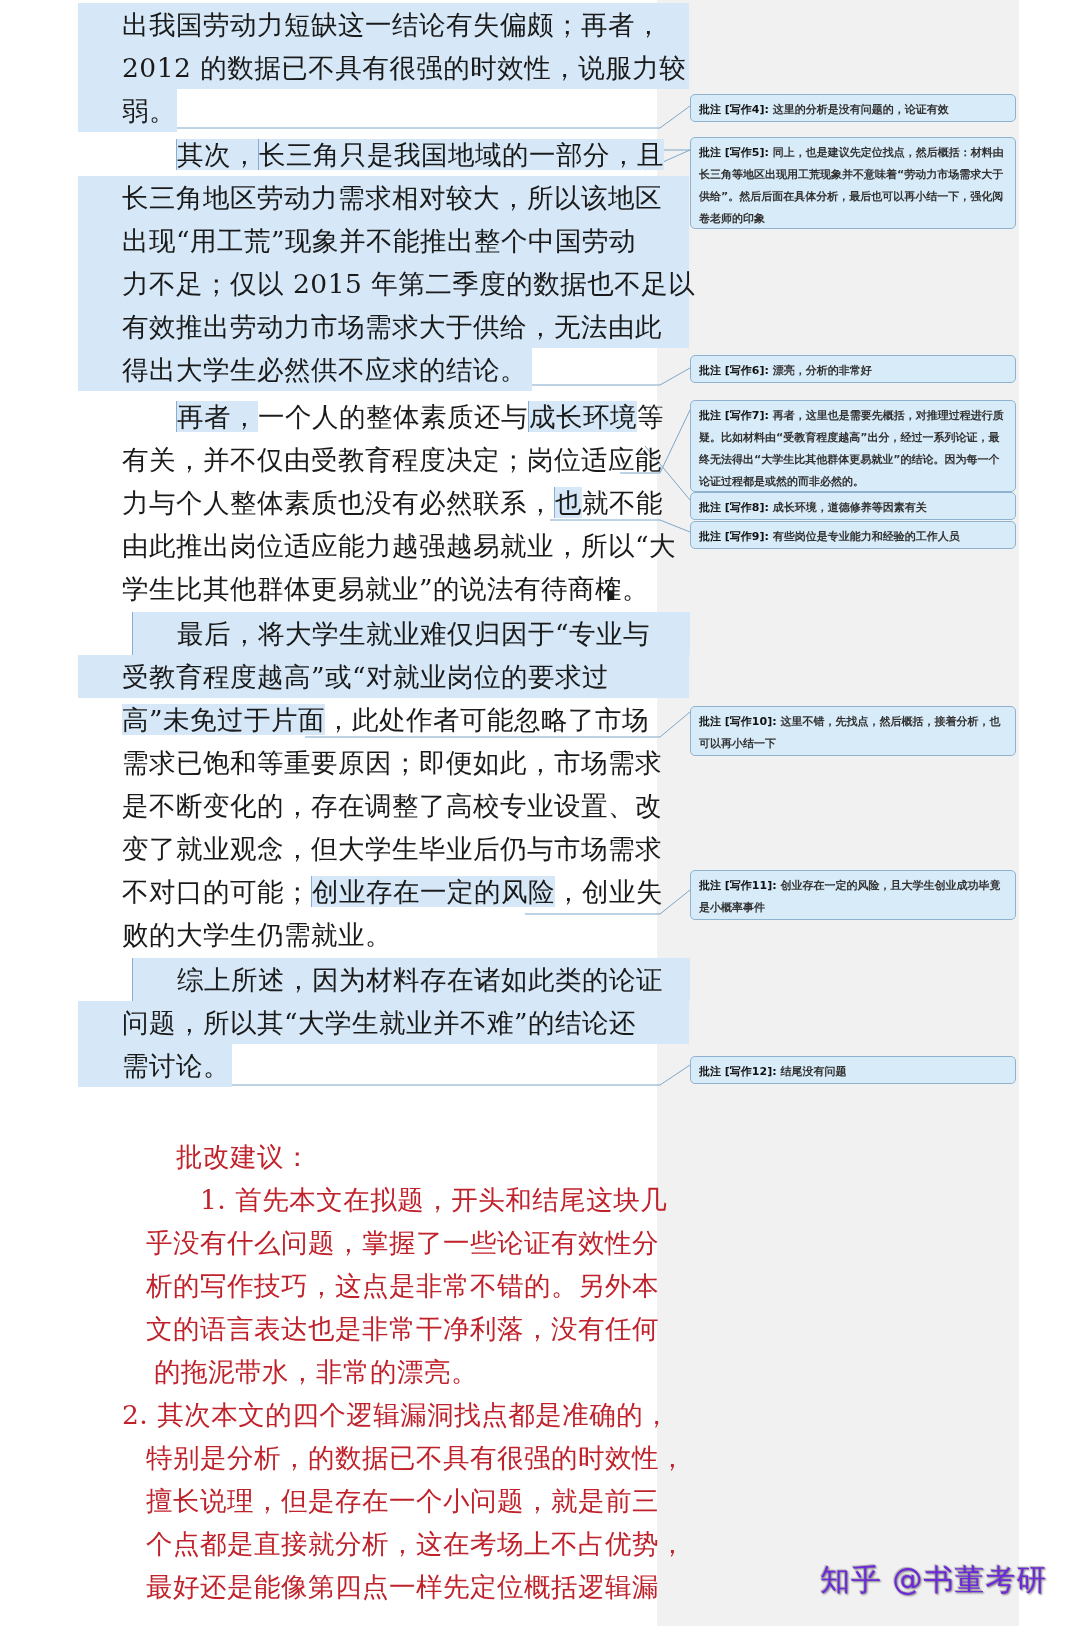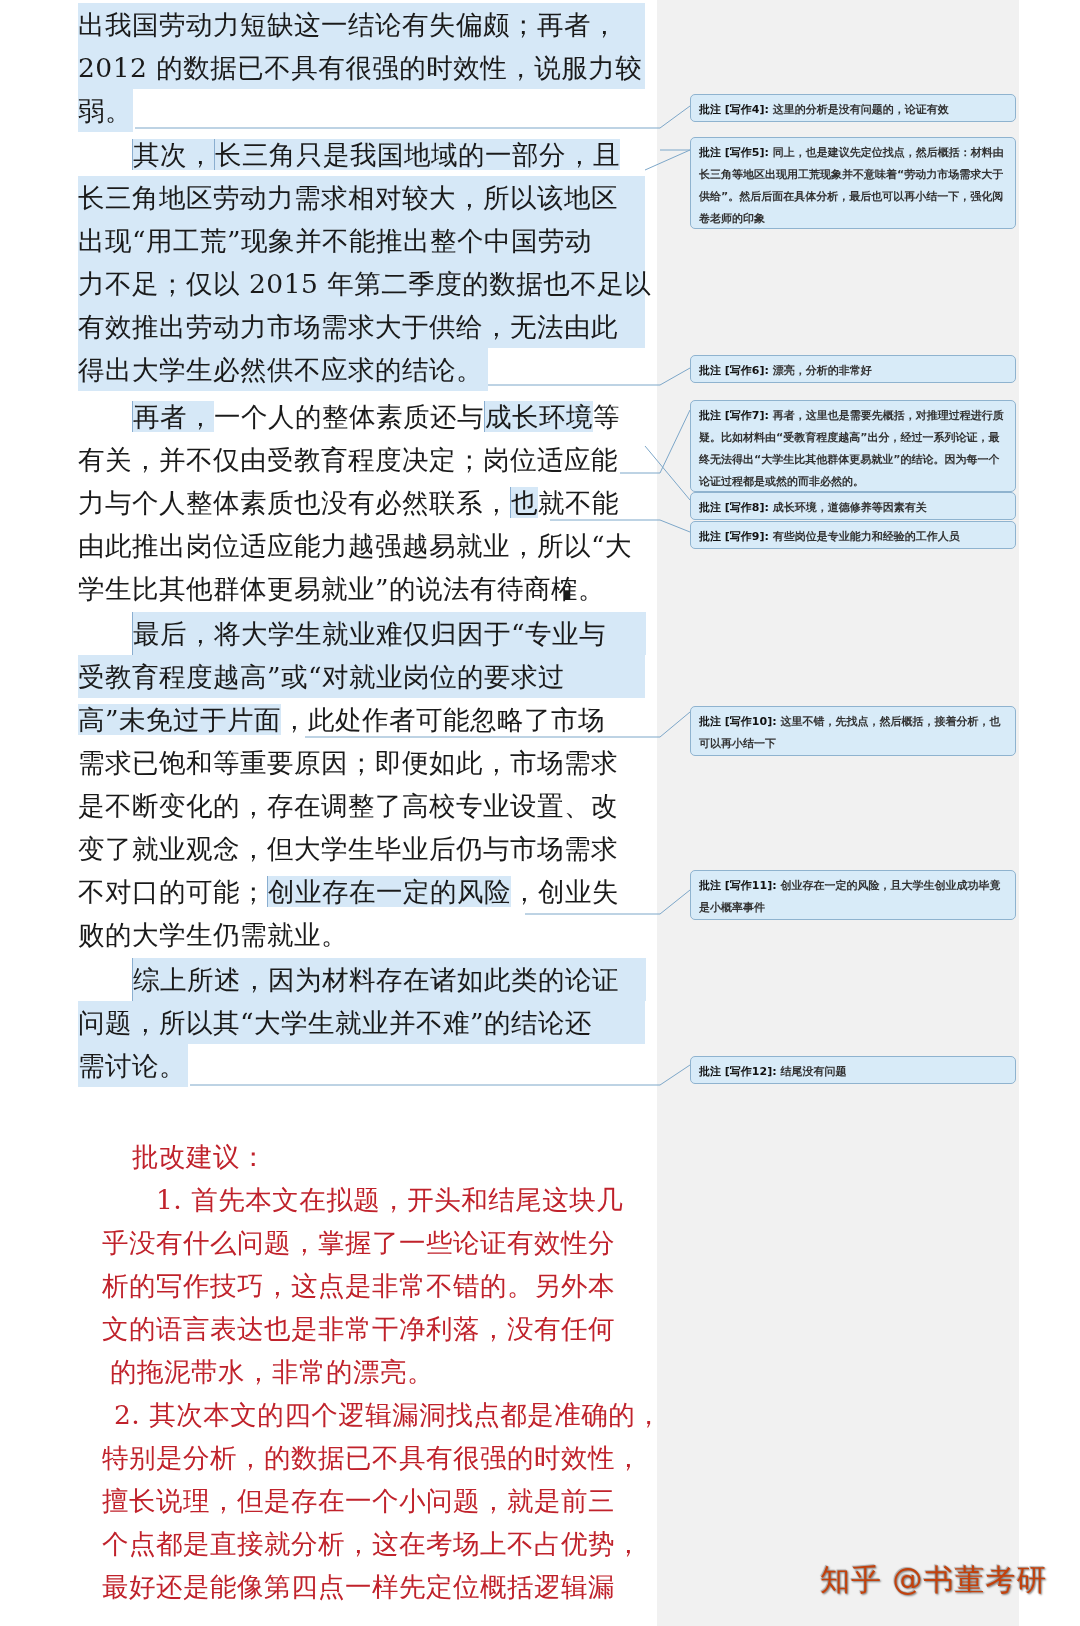--- a/index.html
+++ b/index.html
@@ -8,7 +8,7 @@
   .margin-pane { position:absolute; left:657px; top:0; width:362px; height:1626px; background:#f1f1f1; }
   .text-col { position:absolute; left:78px; top:0; width:570px; }
   .line { position:absolute; left:0; height:43px; line-height:43px; font-size:26.5px; color:#1a1a1a;
-          white-space:nowrap; letter-spacing:0.5px; }
+          white-space:nowrap; letter-spacing:0.5px;padding-left:44px; }
   .hl { background:#d6e8f7; }
   .hlbox { background:#d6e8f7; border-left:1px solid #8aaed0; }
   .red { color:#c0222b; }

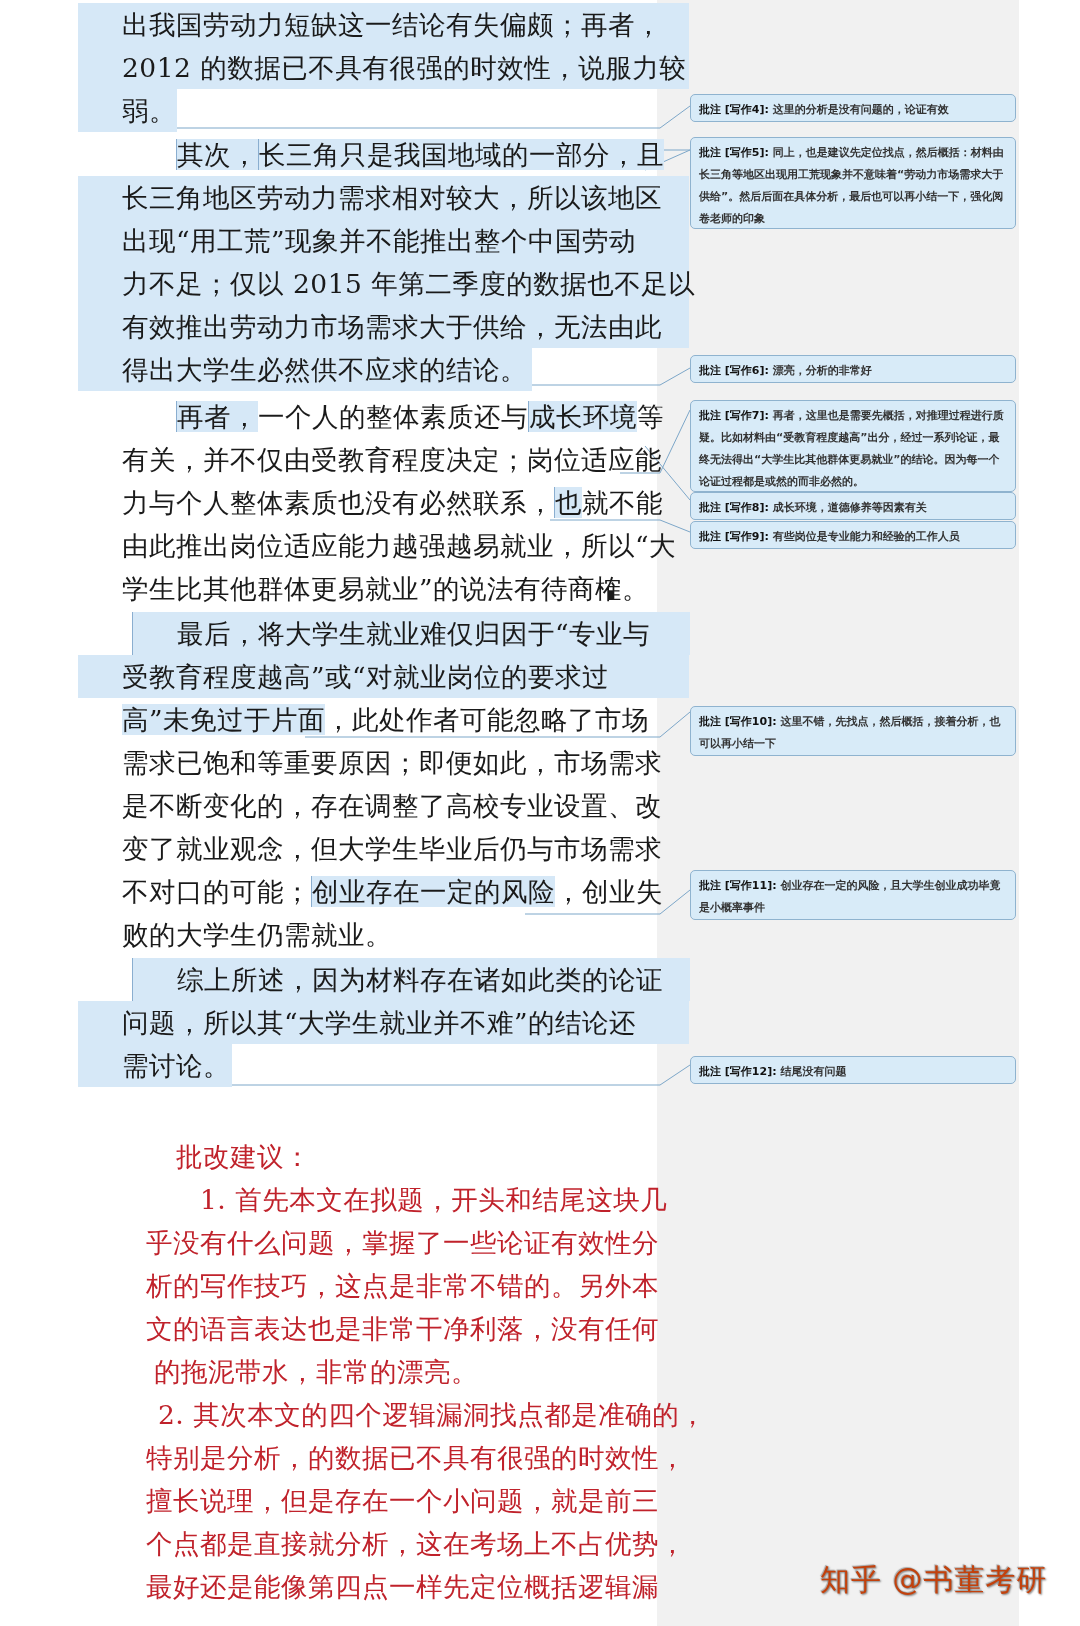--- a/index.html
+++ b/index.html
@@ -89,7 +89,7 @@
   <div class="line red" style="top:1264px;left:24px;">析的写作技巧，这点是非常不错的。另外本</div>
   <div class="line red" style="top:1307px;left:24px;">文的语言表达也是非常干净利落，没有任何</div>
   <div class="line red" style="top:1350px;left:24px;margin-left:8px;">的拖泥带水，非常的漂亮。</div>
-  <div class="line red" style="top:1393px;left:0px;margin-left:36px;">2. 其次本文的四个逻辑漏洞找点都是准确的，</div>
+  <div class="line red" style="top:1393px;left:0px;">2. 其次本文的四个逻辑漏洞找点都是准确的，</div>
   <div class="line red" style="top:1436px;left:24px;">特别是分析，的数据已不具有很强的时效性，</div>
   <div class="line red" style="top:1479px;left:24px;">擅长说理，但是存在一个小问题，就是前三</div>
   <div class="line red" style="top:1522px;left:24px;">个点都是直接就分析，这在考场上不占优势，</div>

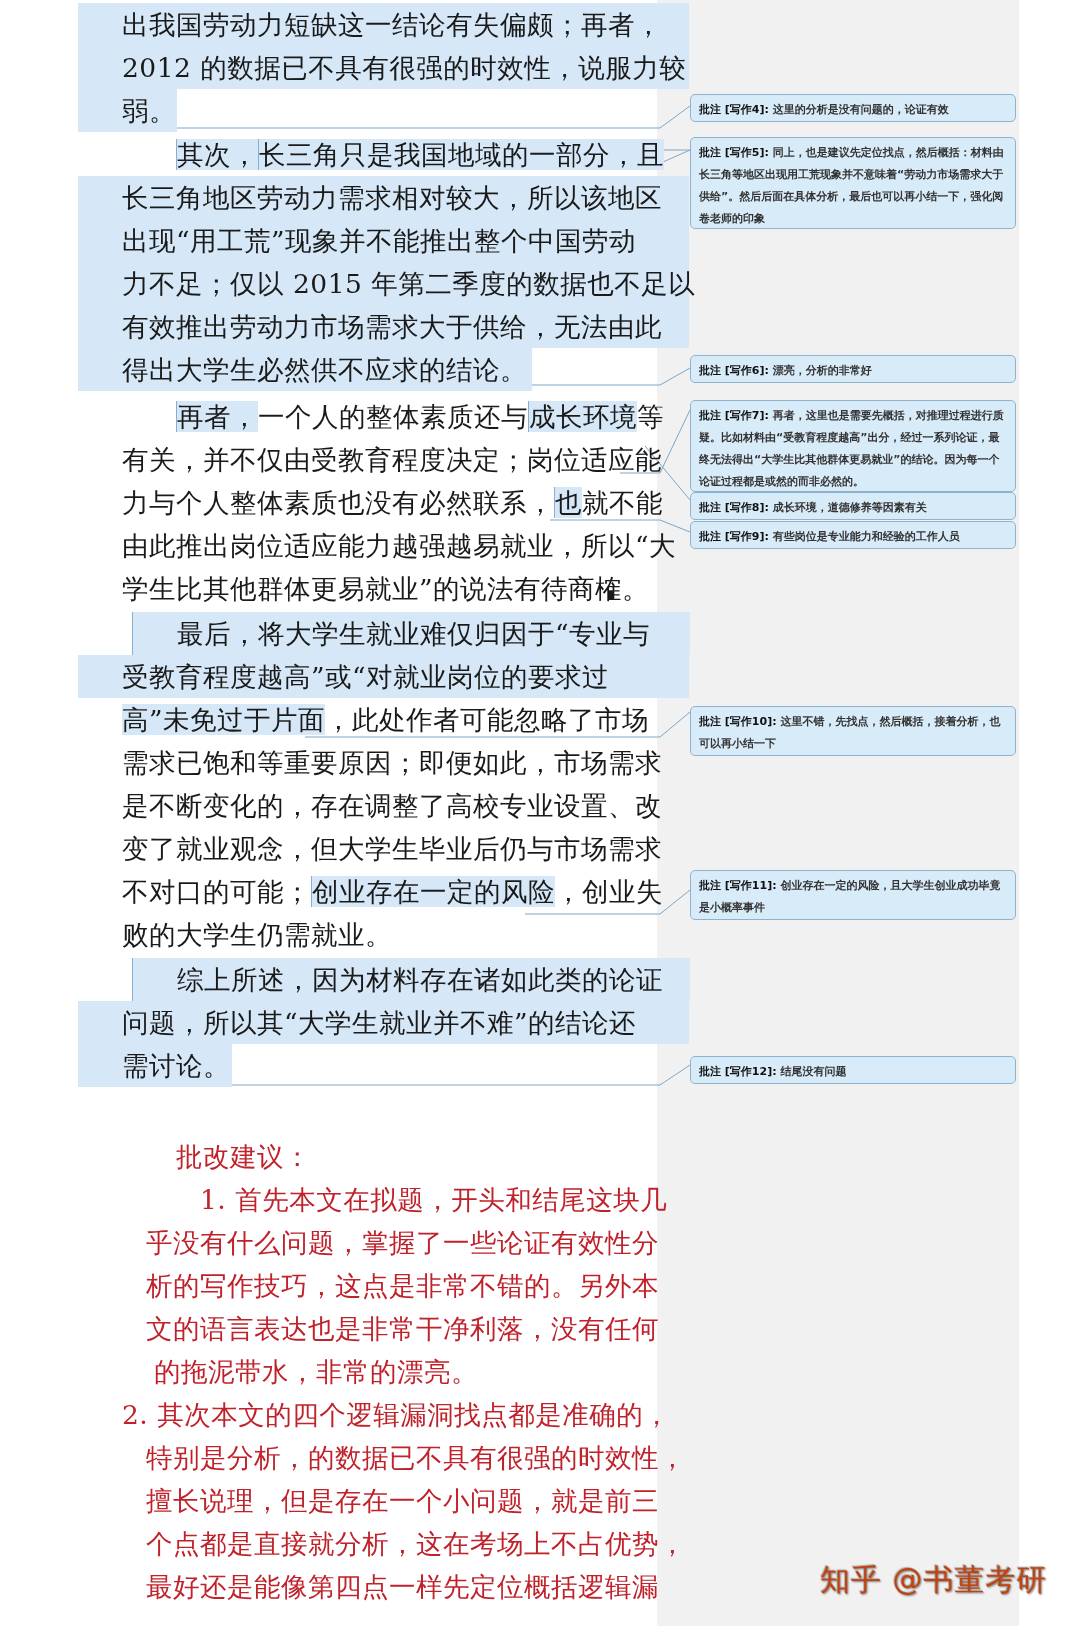--- a/index.html
+++ b/index.html
@@ -18,7 +18,7 @@
   .comment b { color:#111; }
   .connector { position:absolute; left:0; top:0; width:1080px; height:1626px; pointer-events:none; }
   .watermark { position:absolute; left:820px; top:1560px; font-family:"DejaVu Sans", sans-serif;
-               font-size:30px; color:#c2410c; text-shadow:1px 1px 2px #777, -1px -1px 1px #aaa; letter-spacing:1px; }
+               font-size:30px; color:#6d28d9; text-shadow:1px 1px 2px #777, -1px -1px 1px #aaa; letter-spacing:1px; }
 </style>
 </head>
 <body>

